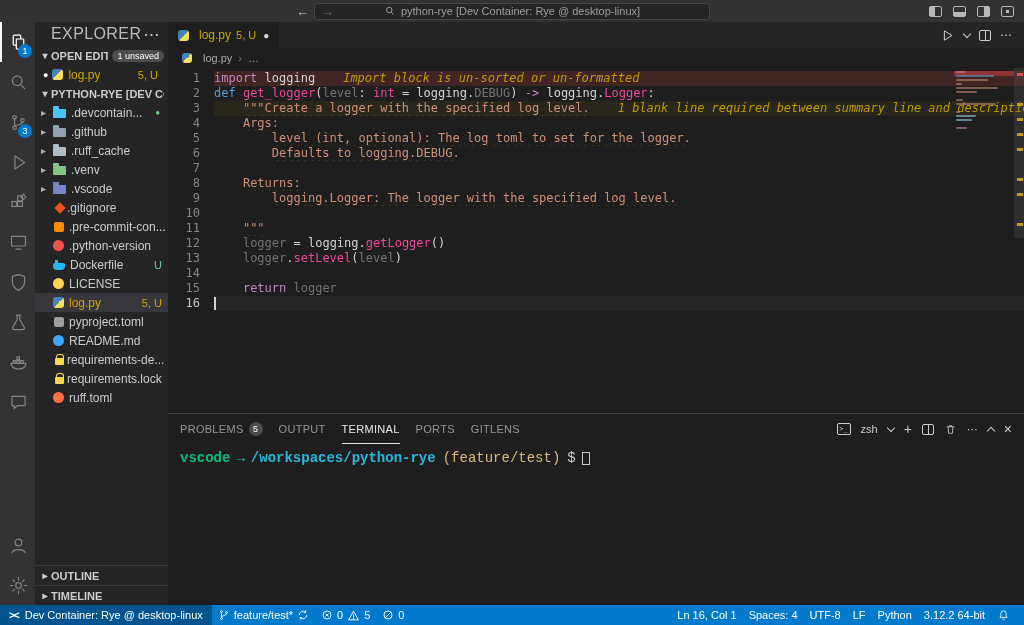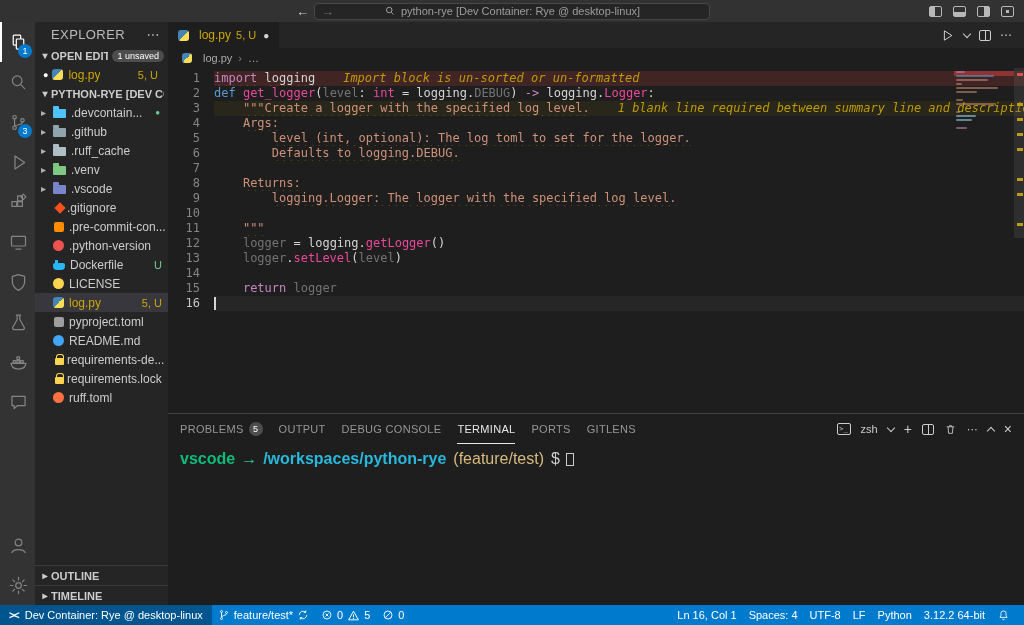--- a/index.html
+++ b/index.html
@@ -31,7 +31,7 @@
 
   
   .sidebar{width:133px;background:#252526;display:flex;flex-direction:column;flex:none;min-height:0;font-size:12px}
-  .sb-title{height:24px;display:flex;align-items:center;padding:0 8px 0 16px;color:#bbbbbb;font-size:13px;letter-spacing:.4px;flex:none}
+  .sb-title{height:24px;display:flex;align-items:center;padding:0 8px 0 16px;color:#bbbbbb;font-size:16px;letter-spacing:.4px;flex:none}
   .sb-title .more{margin-left:auto;color:#cccccc;cursor:pointer}
   .sb-sec{height:19px;display:flex;align-items:center;font-weight:bold;font-size:11px;color:#cccccc;padding:0 4px;cursor:pointer;flex:none;white-space:nowrap;overflow:hidden}
   .sb-sec .chev{width:12px;flex:none;color:#cccccc;font-size:10px;text-align:center}

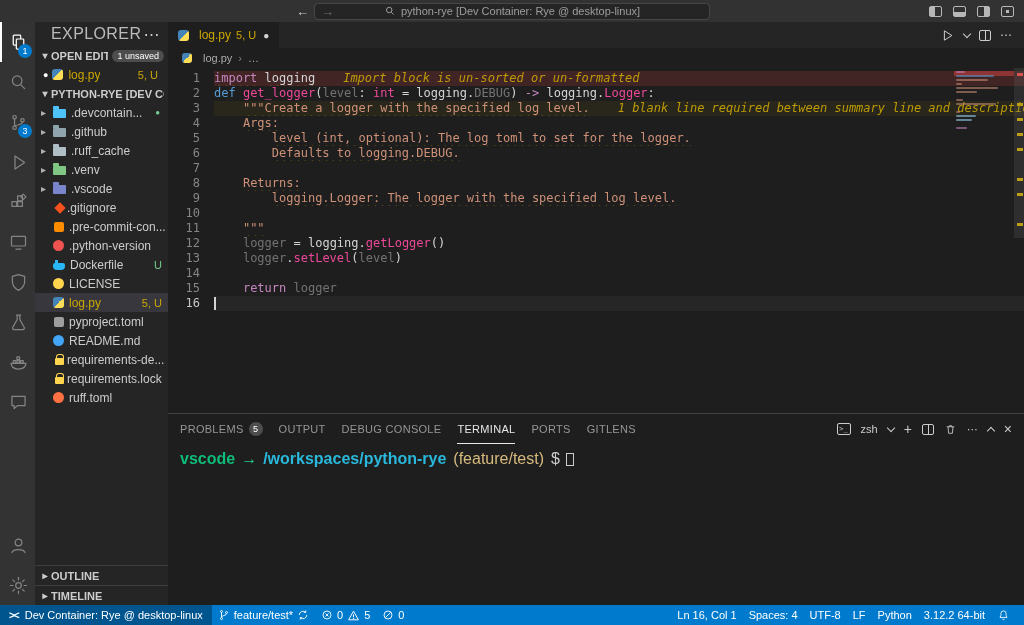--- a/index.html
+++ b/index.html
@@ -492,9 +492,6 @@
               <span class="panel-tab">
                 <span>OUTPUT</span>
               </span>
-              <span class="panel-tab">
-                <span>DEBUG CONSOLE</span>
-              </span>
               <span class="panel-tab active">
                 <span>TERMINAL</span>
               </span>

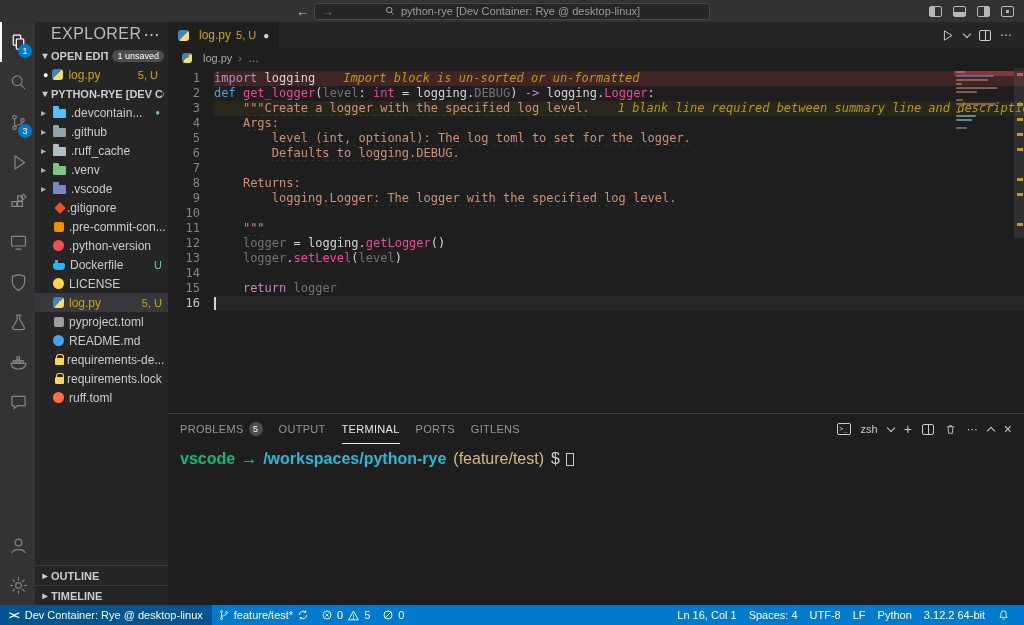--- a/index.html
+++ b/index.html
@@ -104,7 +104,7 @@
   .ptab-badge{background:#4d4d4d;color:#fff;border-radius:50%;width:14px;height:14px;font-size:9px;display:flex;align-items:center;justify-content:center}
   .panel-actions{margin-left:auto;display:flex;align-items:center;gap:10px;color:#cccccc}
   .term-ic{width:14px;height:12px;border:1px solid #ccc;border-radius:2px;font-size:7px;line-height:10px;text-align:center;font-family:"DejaVu Sans Mono",monospace}
-  .terminal{flex:1;padding:6px 12px;font-family:Liberation Sans, sans-serif;font-size:16px;color:#cccccc}
+  .terminal{flex:1;padding:6px 12px;font-family:Liberation Mono, monospace;font-size:14px;color:#cccccc}
   .t-line{display:flex;align-items:center;gap:0;white-space:pre}
   .t-user{color:#0dbc79;font-weight:bold}
   .t-arrow{color:#23d18b;padding:0 6px 0 6px}

